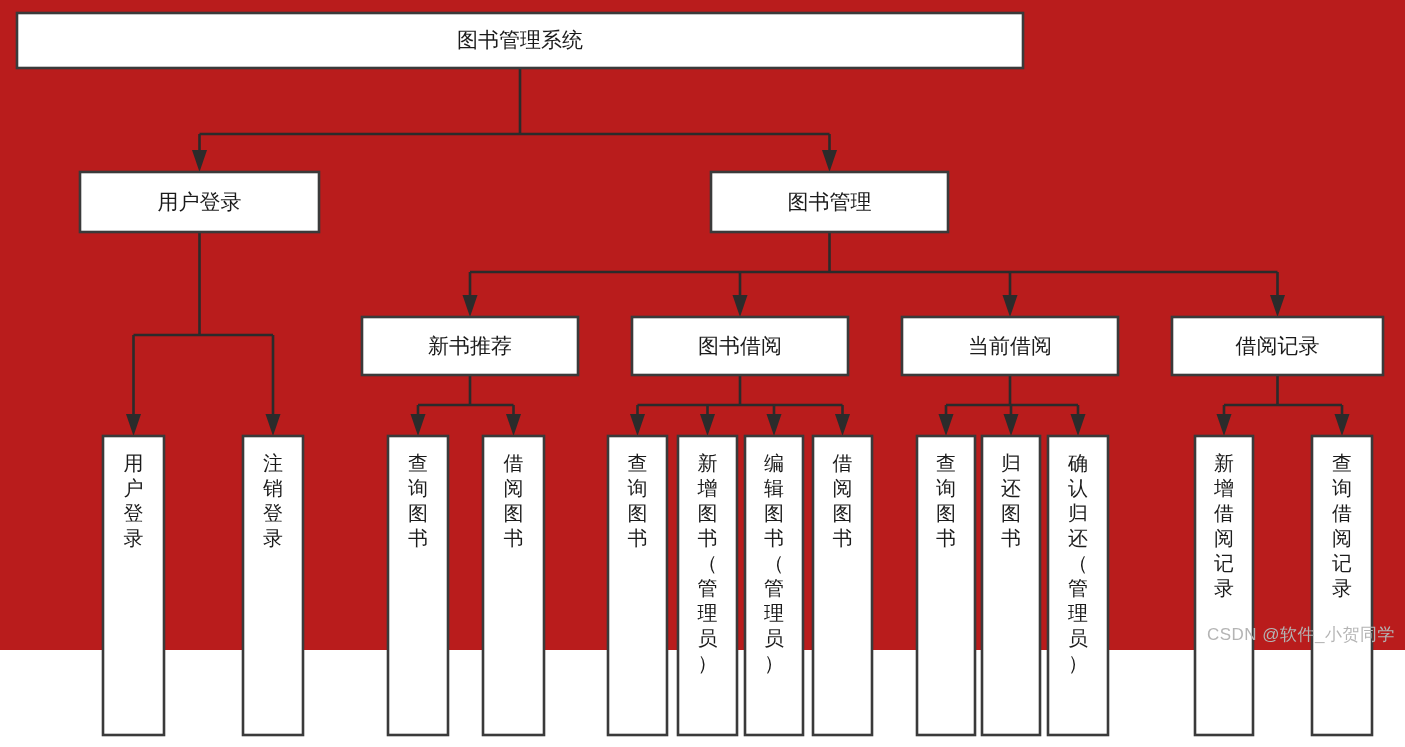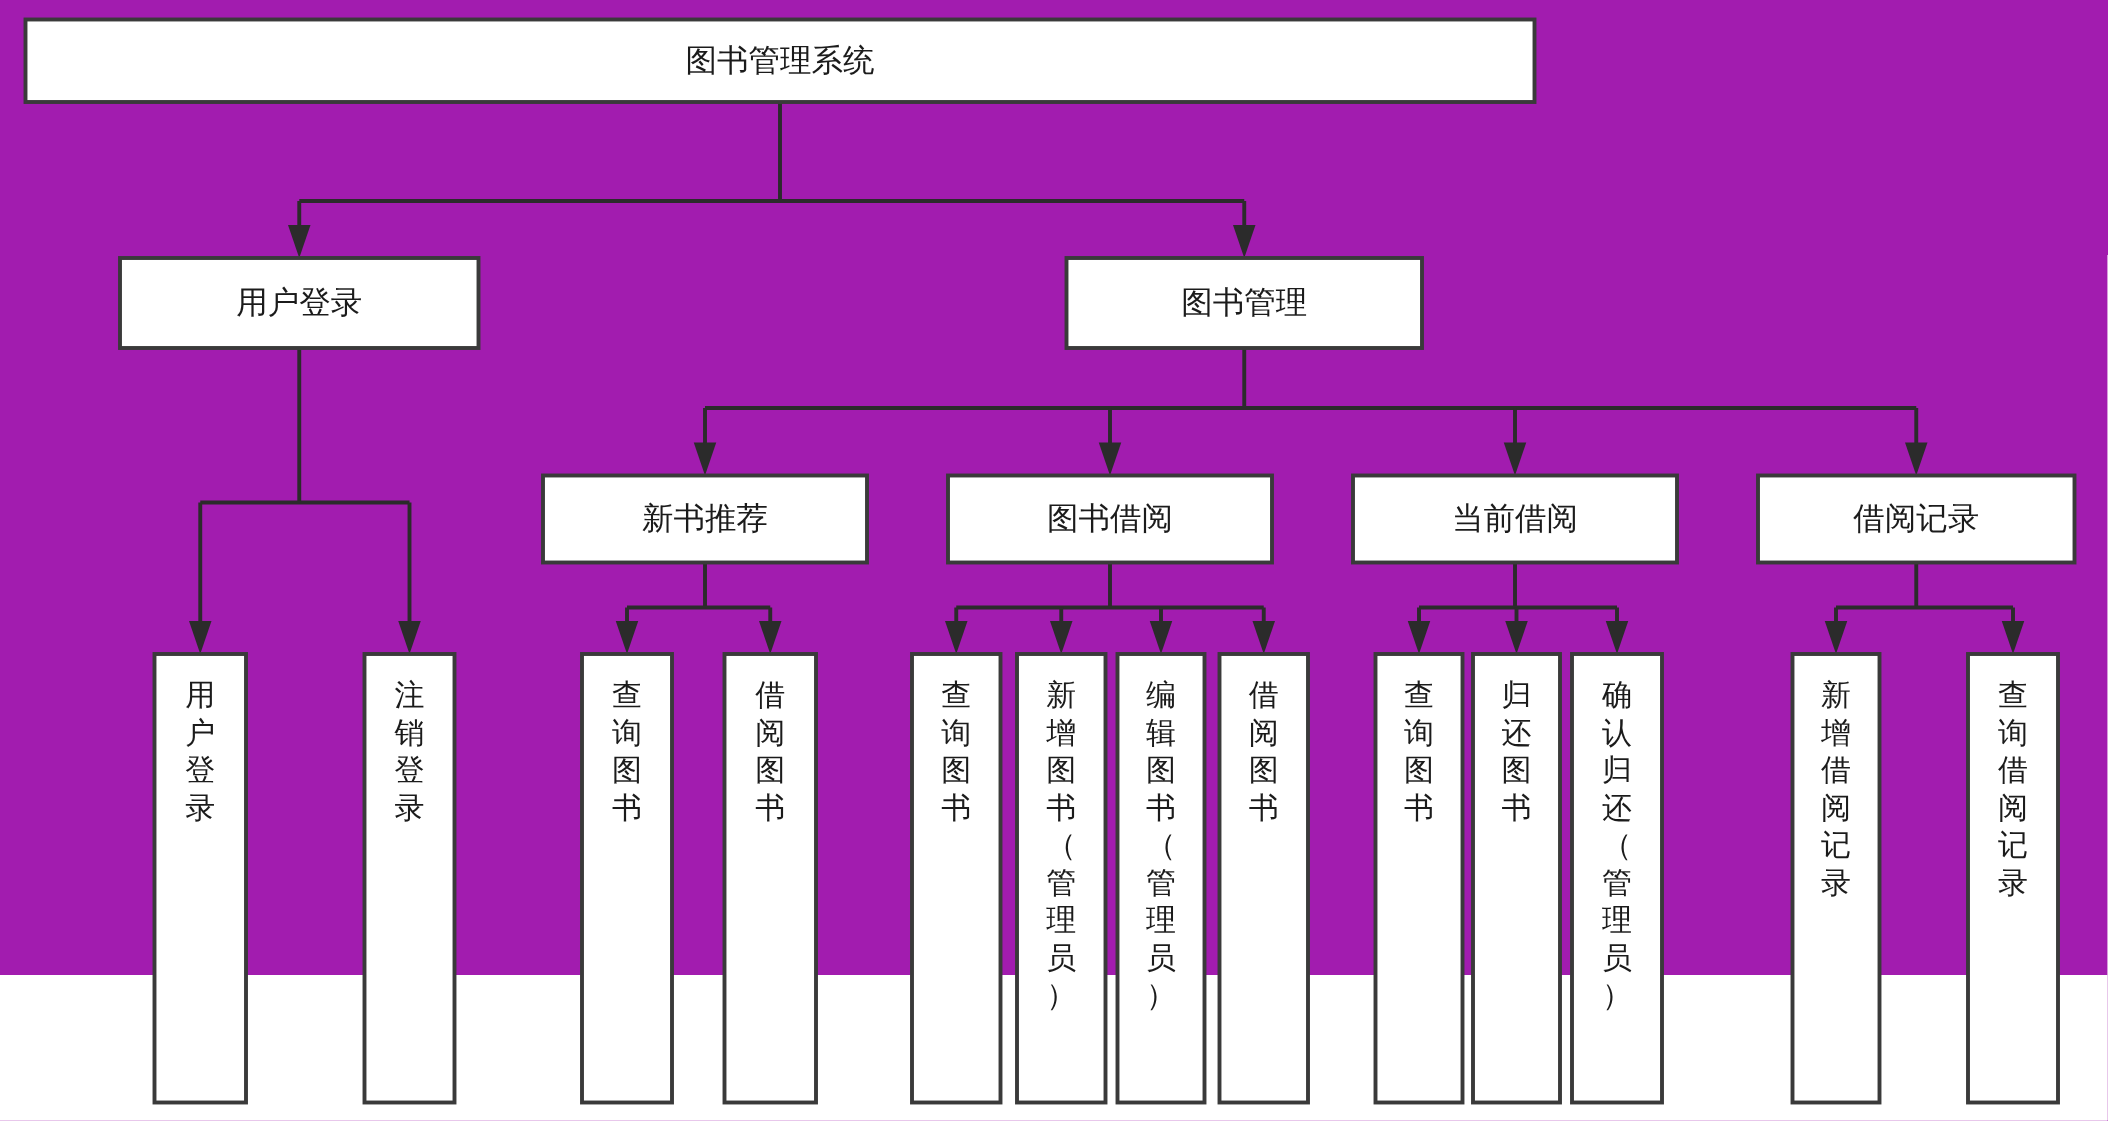--- a/index.html
+++ b/index.html
@@ -18,7 +18,7 @@
     position: relative;
     width: 1405px;
     height: 650px;
-    background: #a21caf;
+    background: #b91c1c;
   }
   svg.diagram-canvas {
     position: absolute;

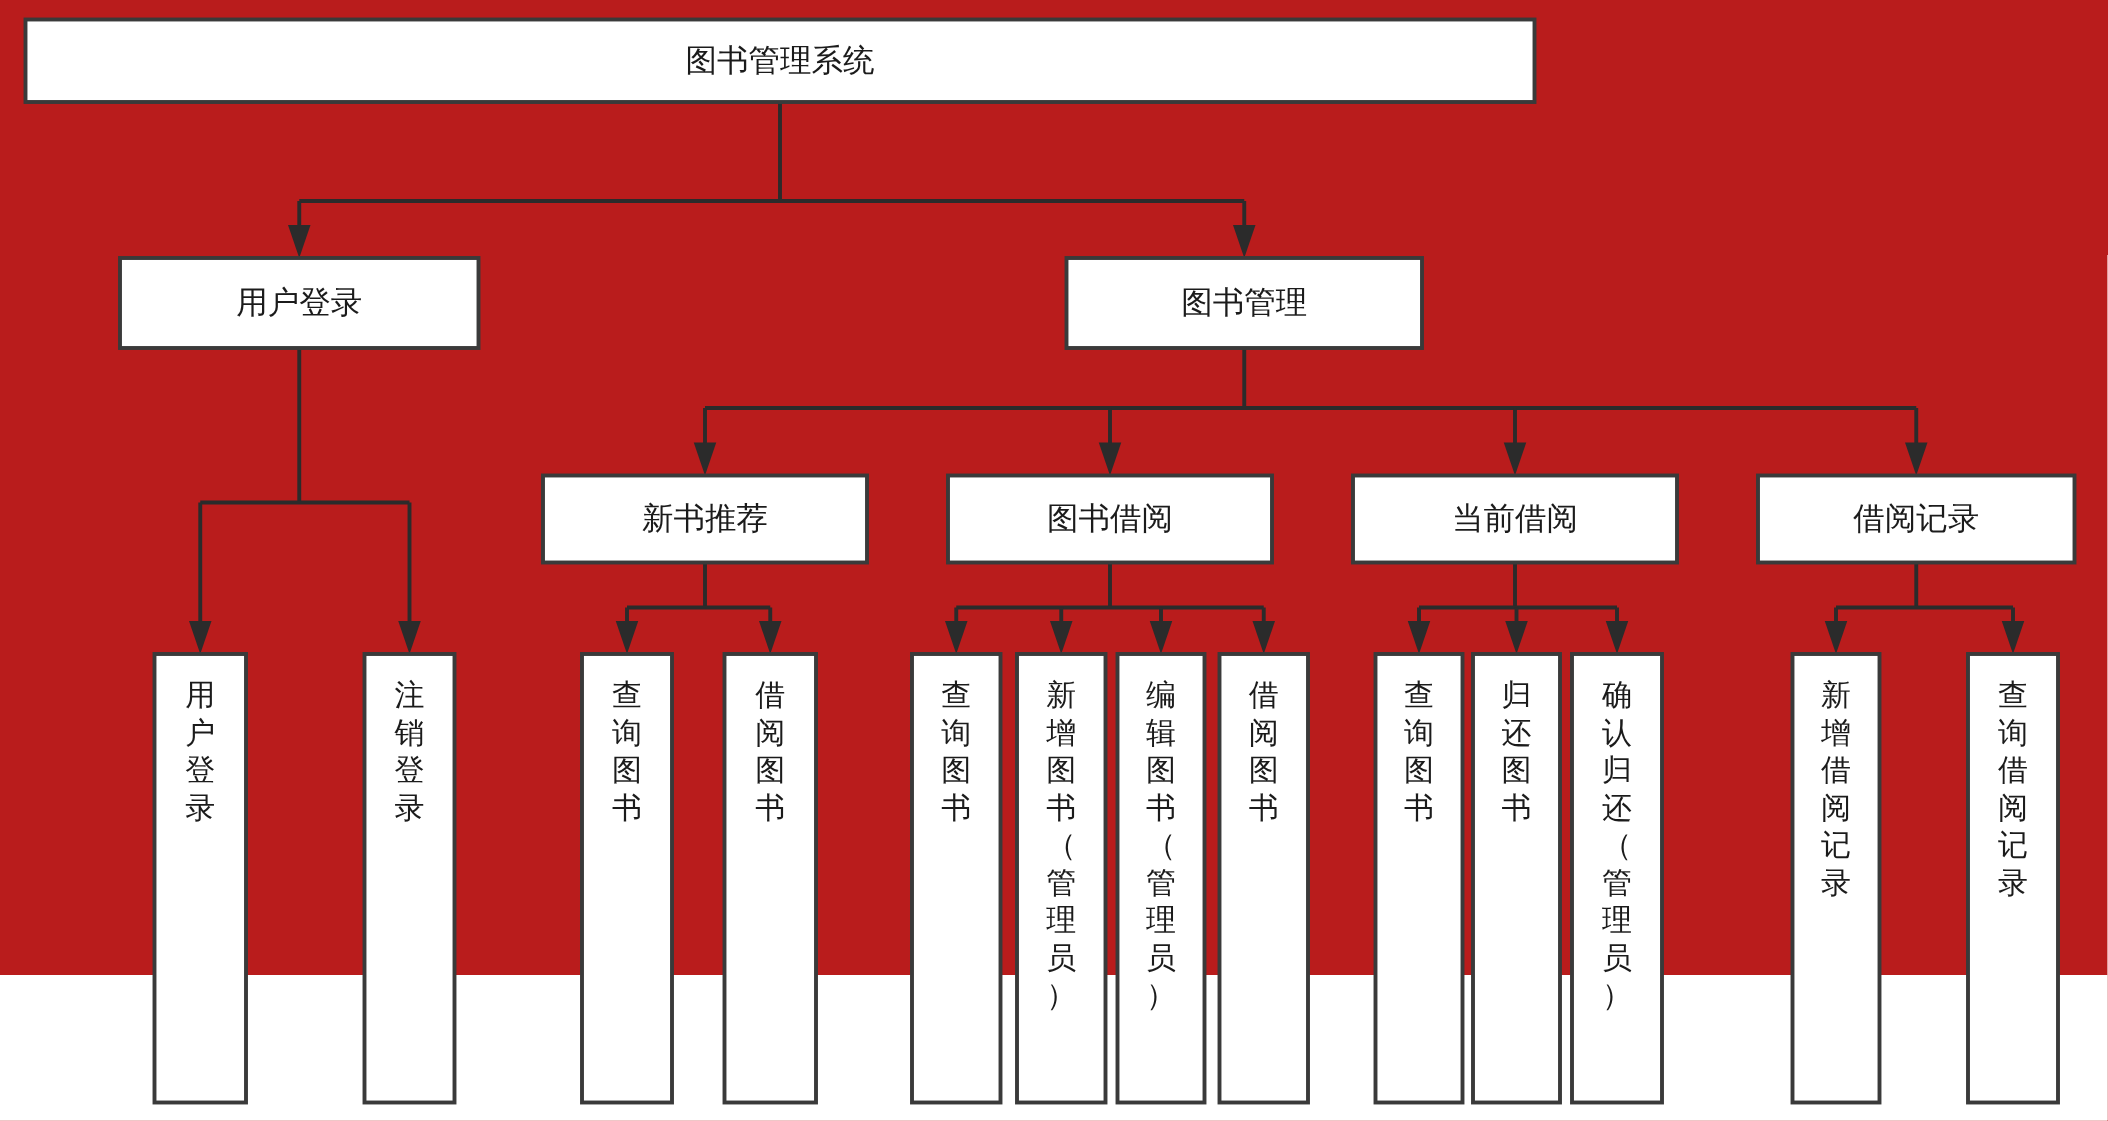--- a/index.html
+++ b/index.html
@@ -224,6 +224,7 @@
         </g>
       </g>
   </svg>
+  <div class="watermark">CSDN @软件_小贺同学</div>
 </div>
 
 </body></html>

